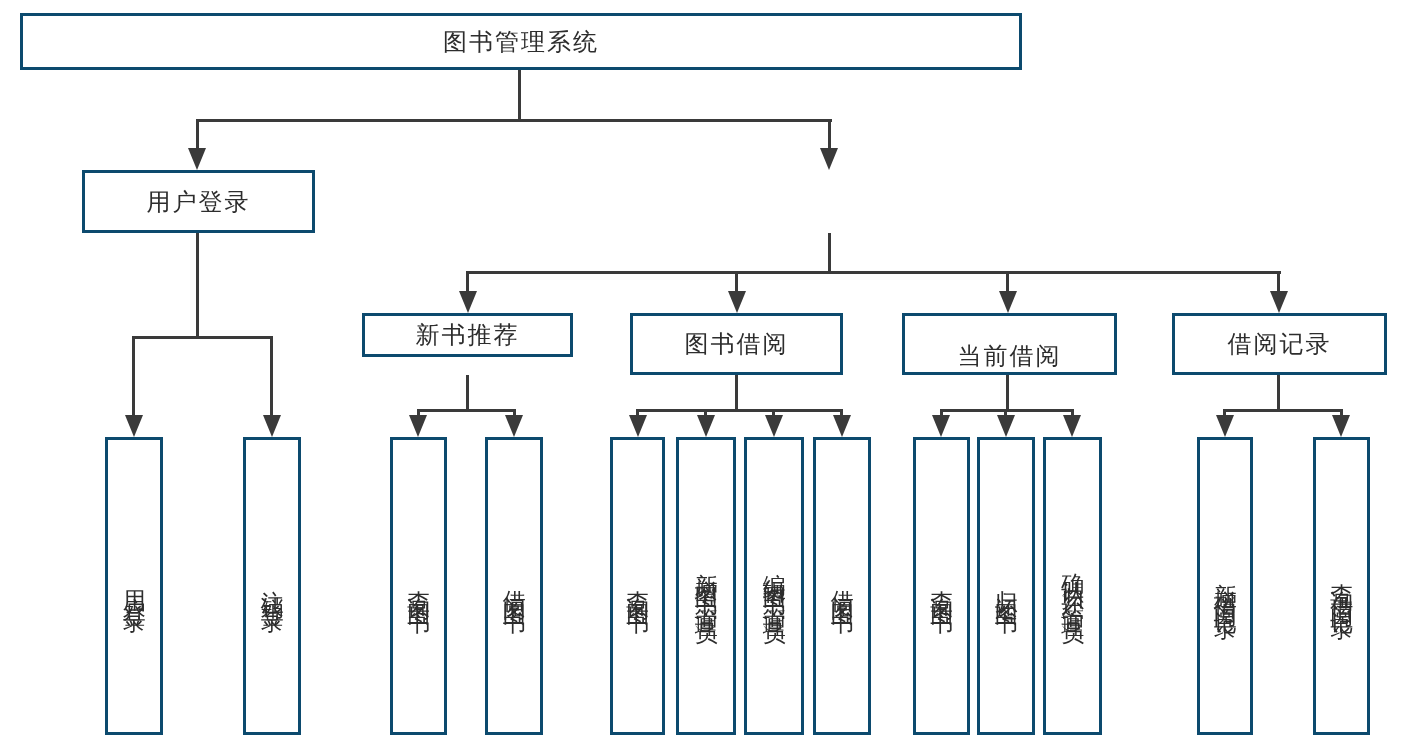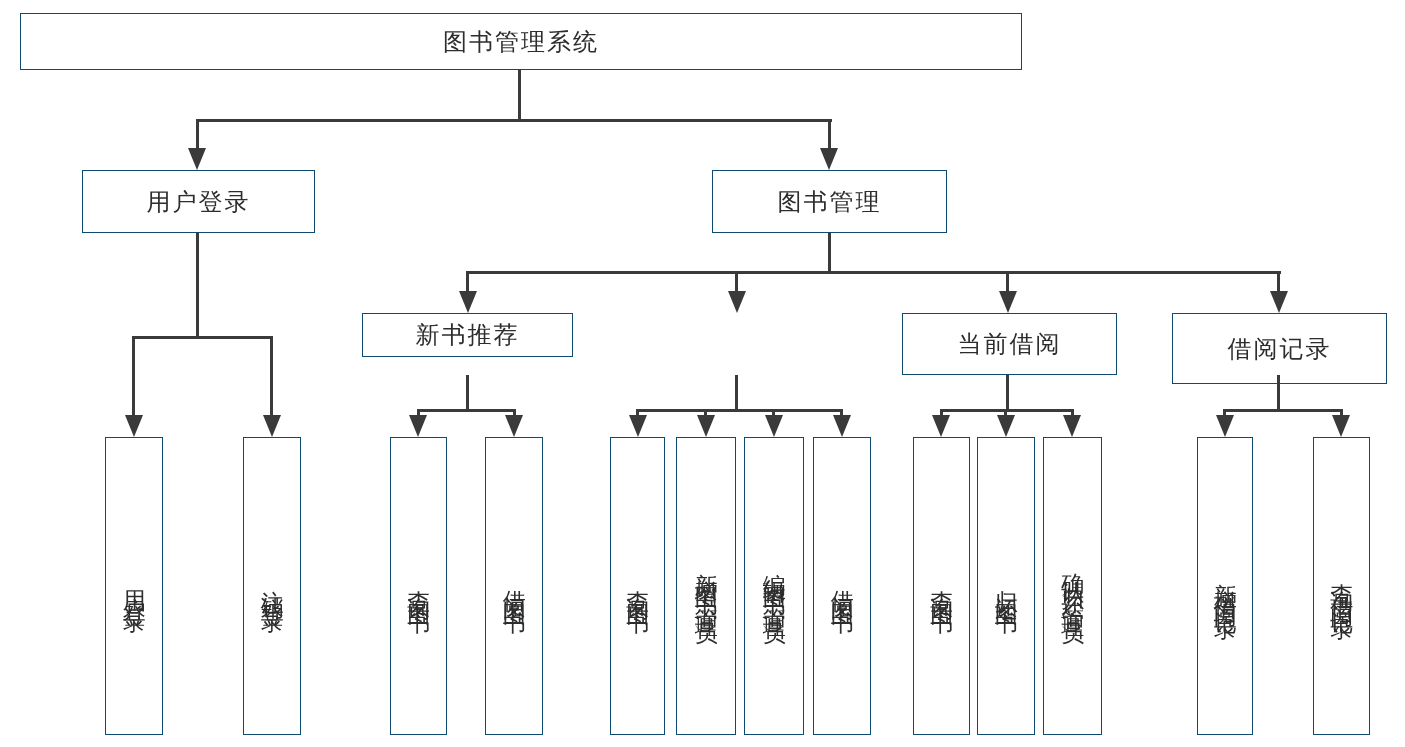--- a/index.html
+++ b/index.html
@@ -17,7 +17,7 @@
   }
   .node {
     position: absolute;
-    border: 1px solid #0c4a6e;
+    border: 3px solid #0c4a6e;
     background: #ffffff;
     display: flex;
     align-items: center;

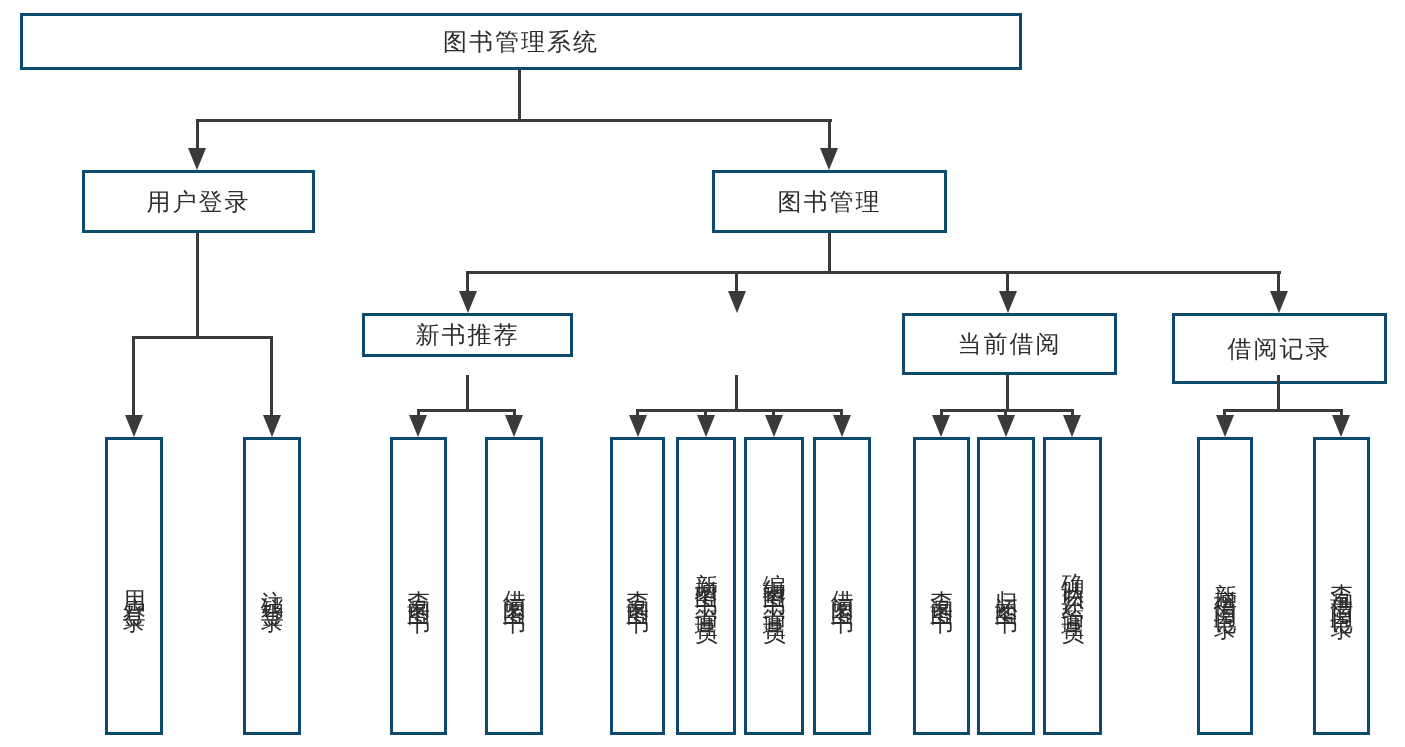--- a/index.html
+++ b/index.html
@@ -74,9 +74,6 @@
     <span class="lbl">用户登录</span>
   </div>
 
-  <div class="node" style="left:712px; top:170px; width:235px; height:63px;">
-    <span class="lbl">图书管理</span>
-  </div>
 
   <div class="node" style="left:362px; top:313px; width:211px; height:44px;">
     <span class="lbl">新书推荐</span>

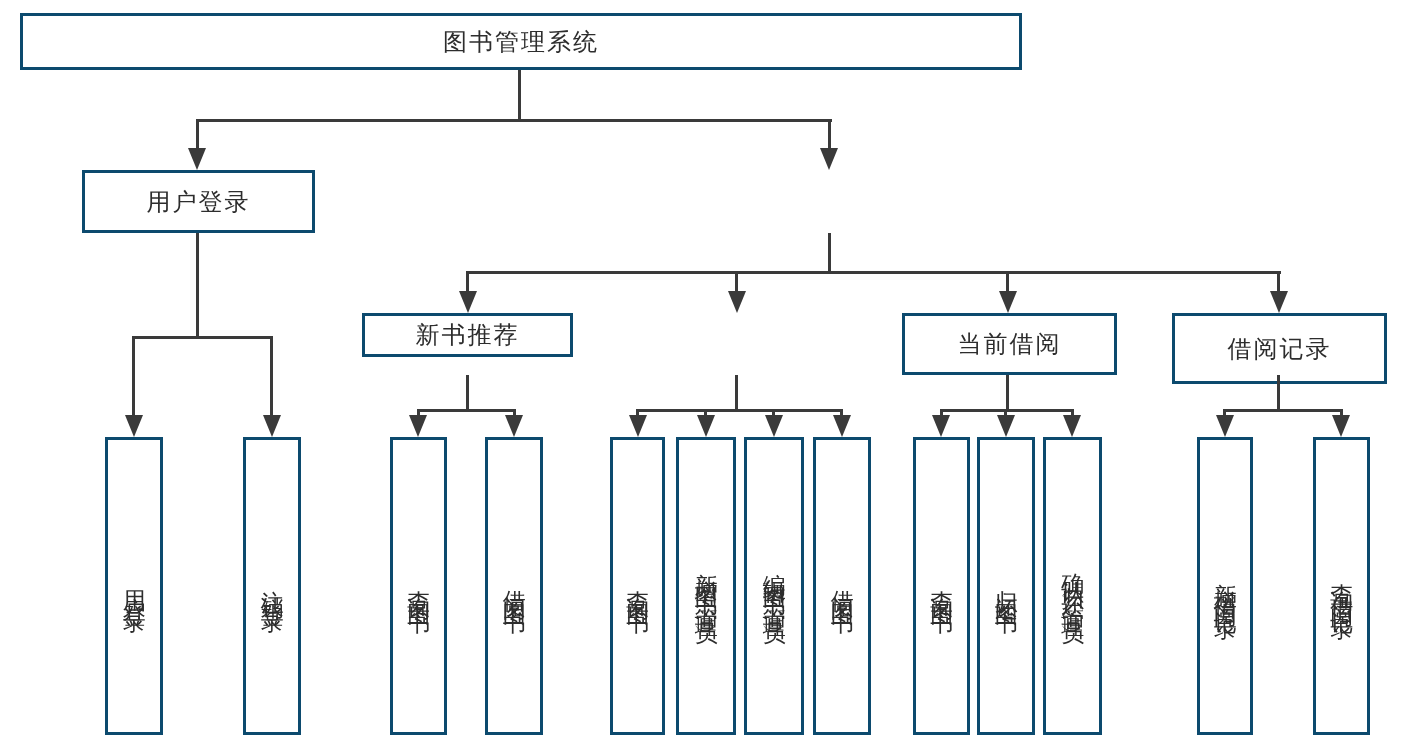--- a/index.html
+++ b/index.html
@@ -79,6 +79,9 @@
     <span class="lbl">新书推荐</span>
   </div>
 
+  <div class="node" style="left:630px; top:313px; width:213px; height:62px;">
+    <span class="lbl">图书借阅</span>
+  </div>
 
   <div class="node" style="left:902px; top:313px; width:215px; height:62px;">
     <span class="lbl">当前借阅</span>

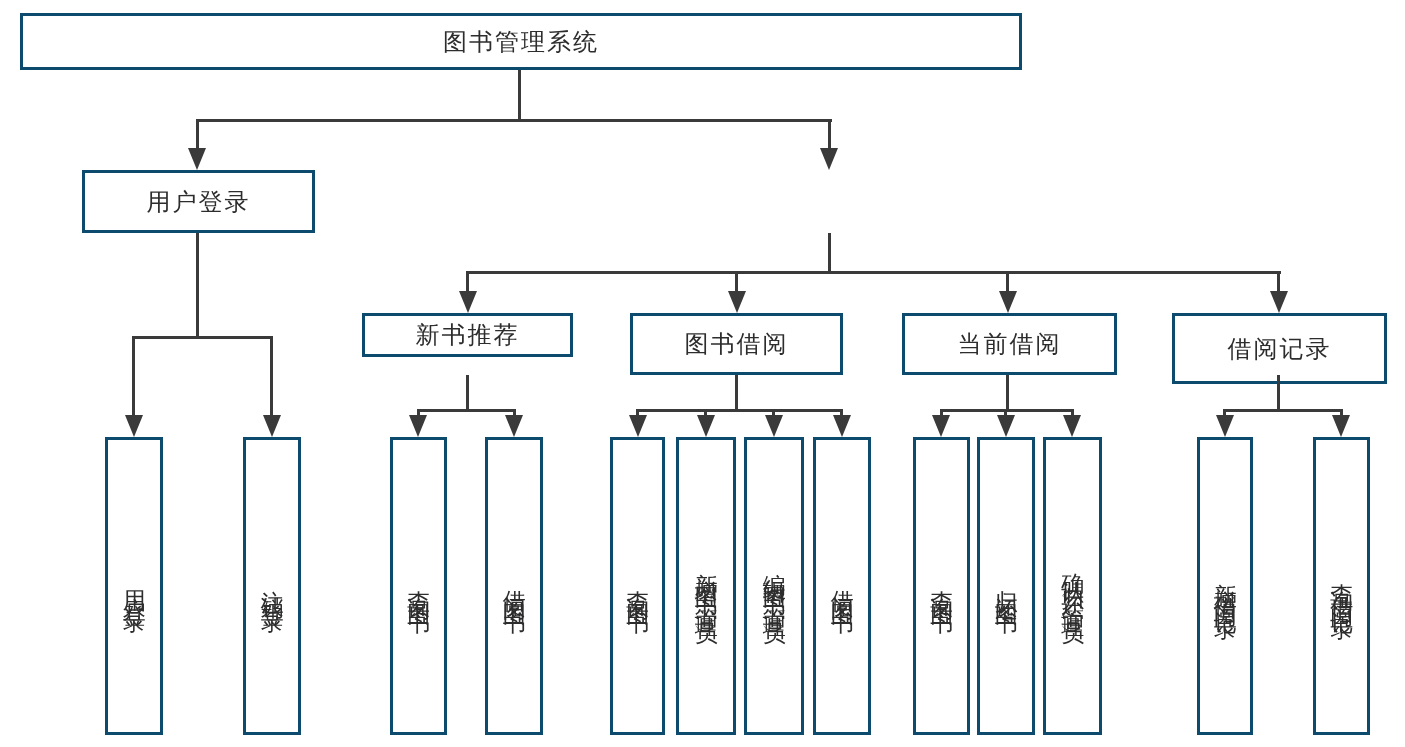--- a/index.html
+++ b/index.html
@@ -83,7 +83,7 @@
     <span class="lbl">图书借阅</span>
   </div>
 
-  <div class="node" style="left:902px; top:313px; width:215px; height:62px;">
+  <div class="node" style="left:902px; top:313px; width:215px; height:62px;align-items:flex-end;">
     <span class="lbl">当前借阅</span>
   </div>
 

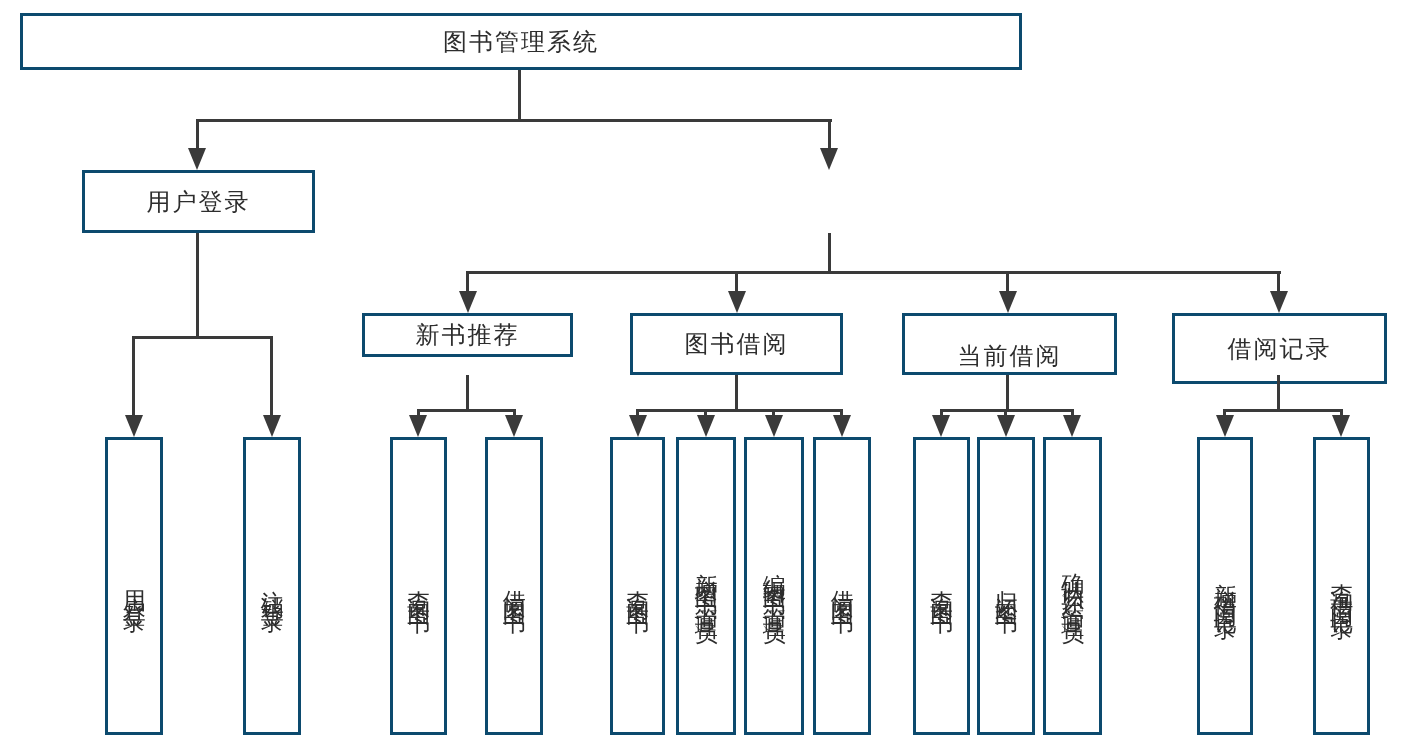--- a/index.html
+++ b/index.html
@@ -87,7 +87,7 @@
     <span class="lbl">当前借阅</span>
   </div>
 
-  <div class="node" style="left:1172px; top:313px; width:215px; height:71px;">
+  <div class="node" style="left:1172px; top:313px; width:215px; height:62px;">
     <span class="lbl">借阅记录</span>
   </div>
 

